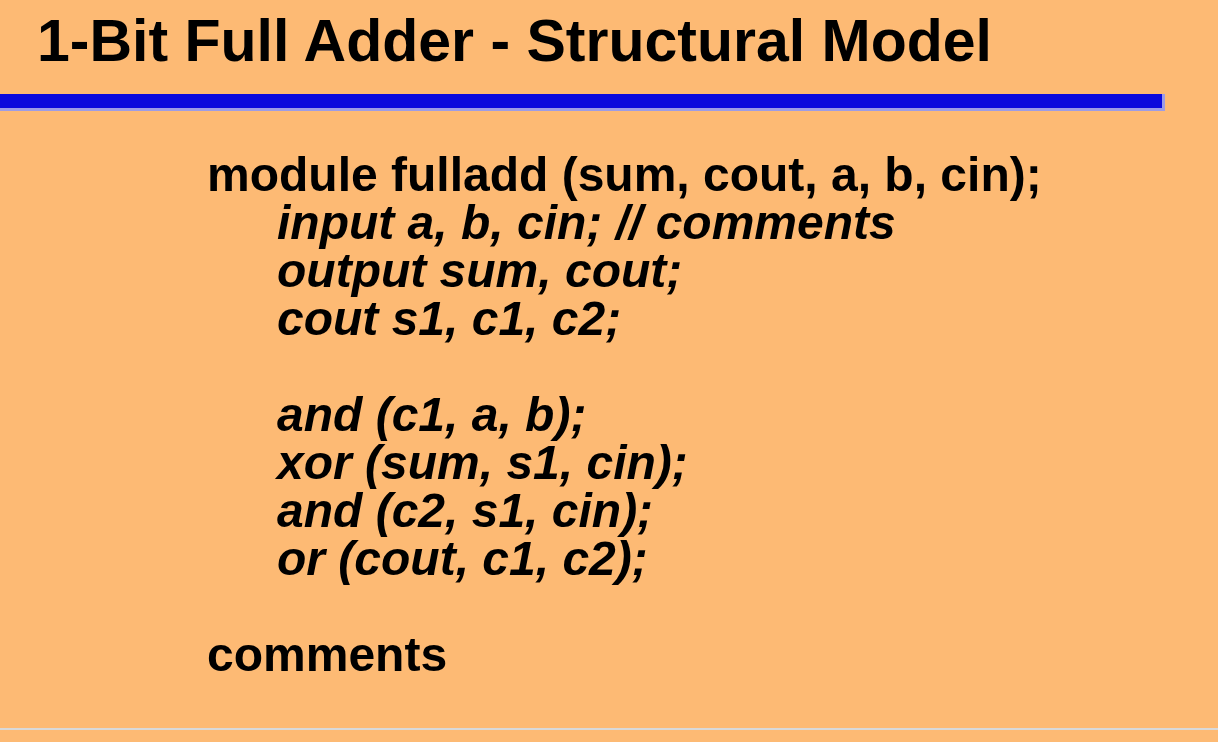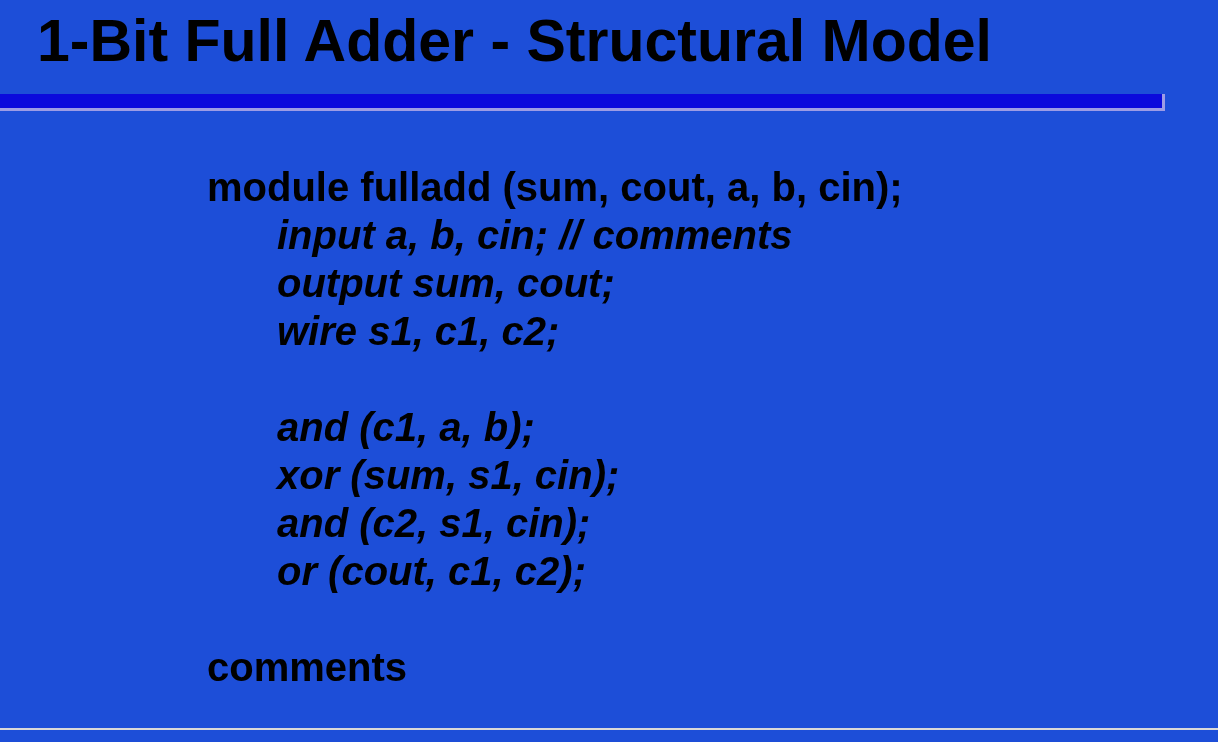--- a/index.html
+++ b/index.html
@@ -17,7 +17,7 @@
   .slide {
     position: absolute;
     inset: 0;
-    background: #1d4ed8;
+    background: #fdba74;
     padding-left: 8px;
   }
   .title {

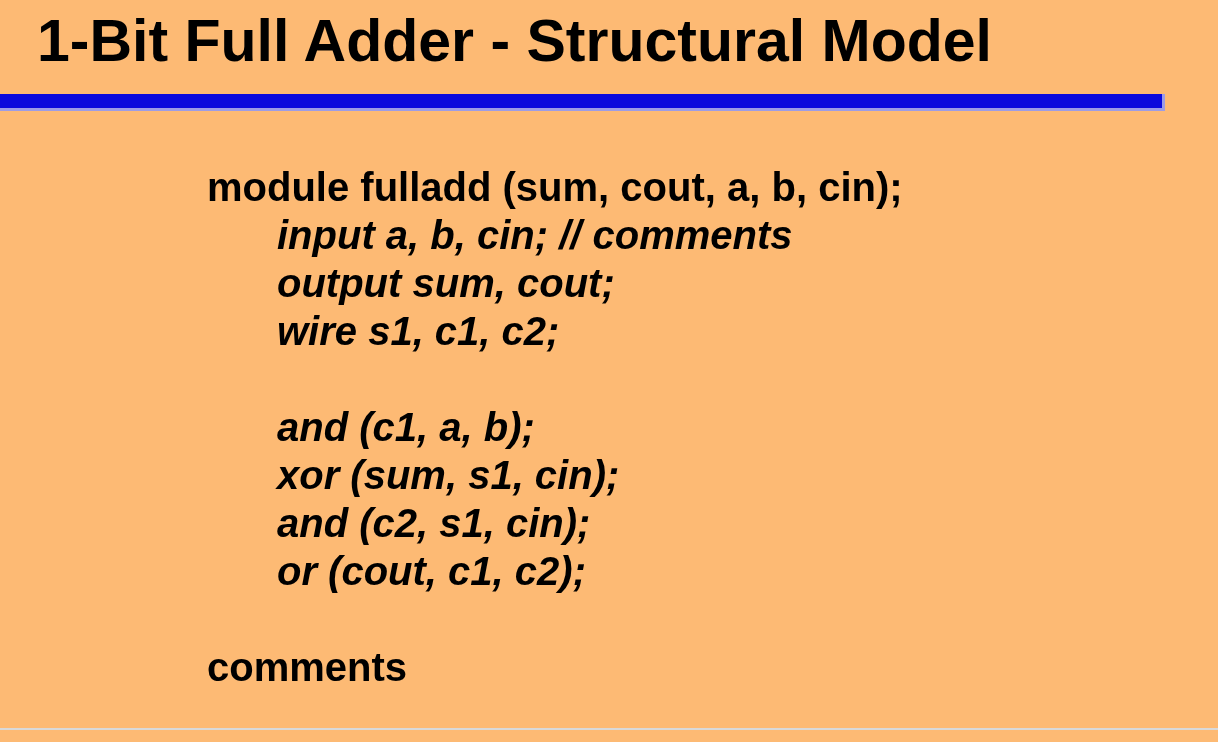--- a/index.html
+++ b/index.html
@@ -45,8 +45,8 @@
   .code {
     position: absolute;
     left: 207px;
-    top: 163px;
-    font-size: 40px;
+    top: 151px;
+    font-size: 48px;
     font-weight: 700;
     color: #000000;
   }

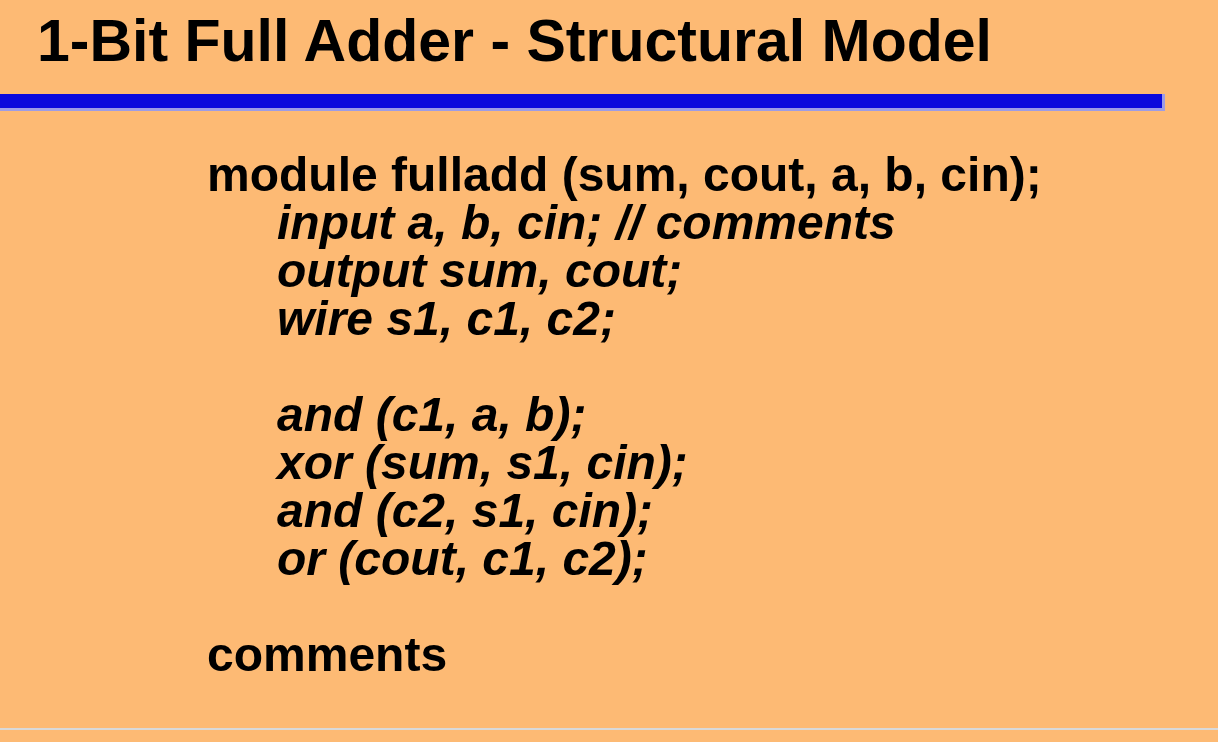--- a/index.html
+++ b/index.html
@@ -79,7 +79,7 @@
     <div class="code-line">module fulladd (sum, cout, a, b, cin);</div>
     <div class="code-line ind">input a, b, cin; // comments</div>
     <div class="code-line ind">output sum, cout;</div>
-    <div class="code-line ind">wire s1, c1, c2;</div>
+    <div class="code-line ind">cout s1, c1, c2;</div>
     <div class="code-line"></div>
     <div class="code-line ind">and (c1, a, b);</div>
     <div class="code-line ind">xor (sum, s1, cin);</div>

